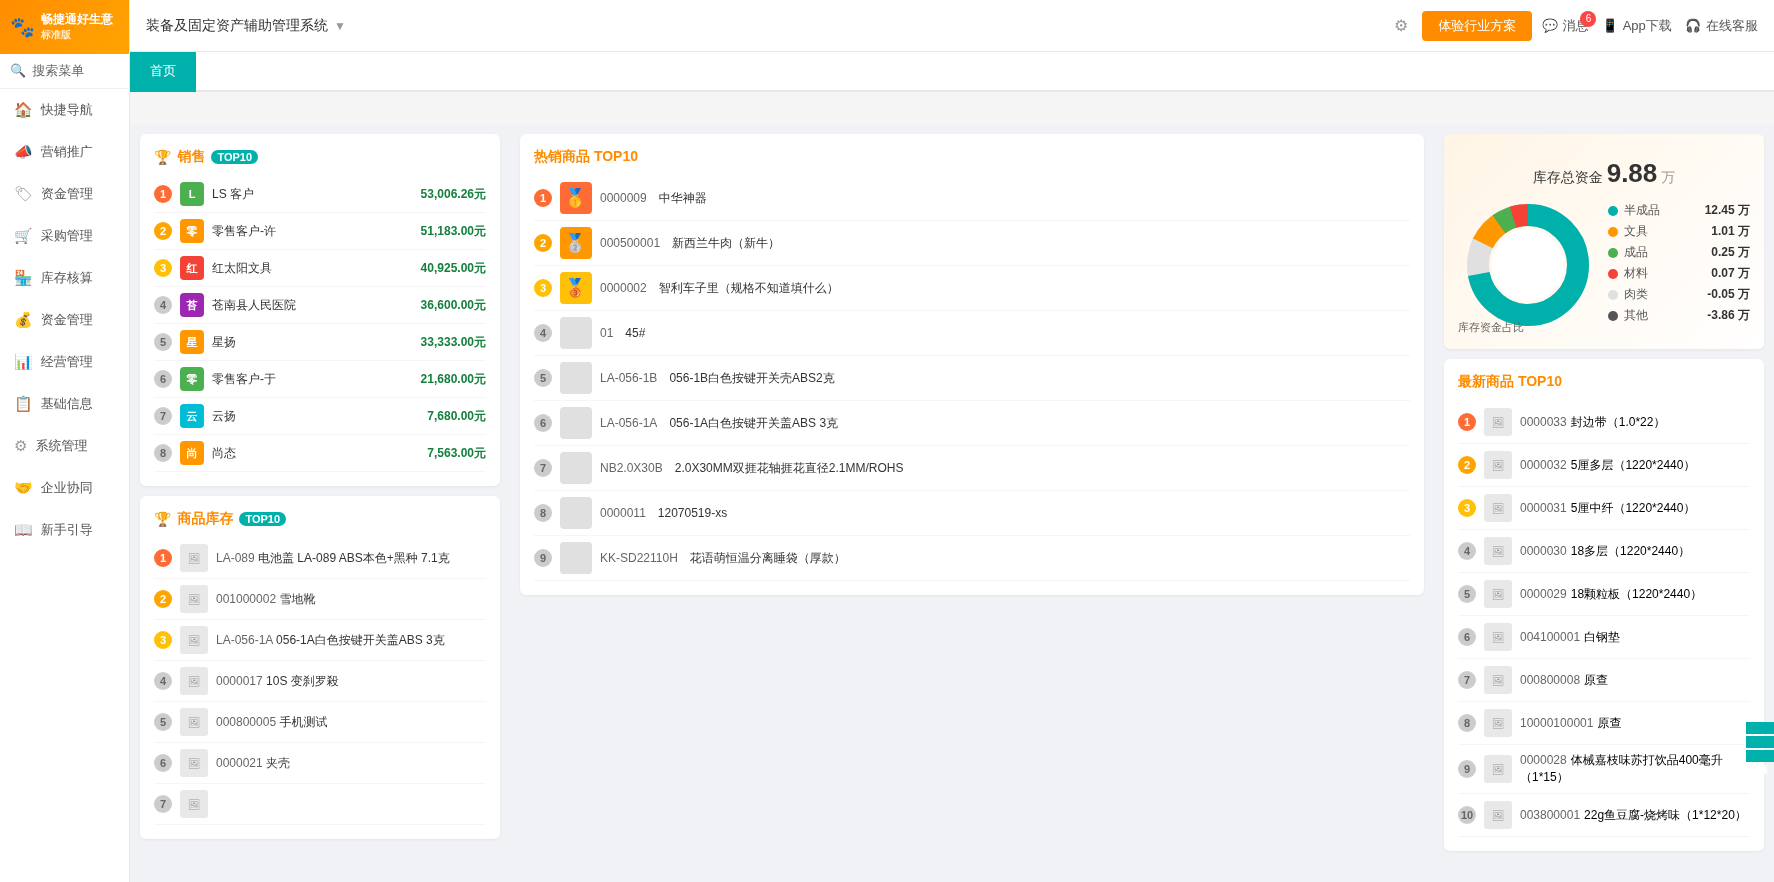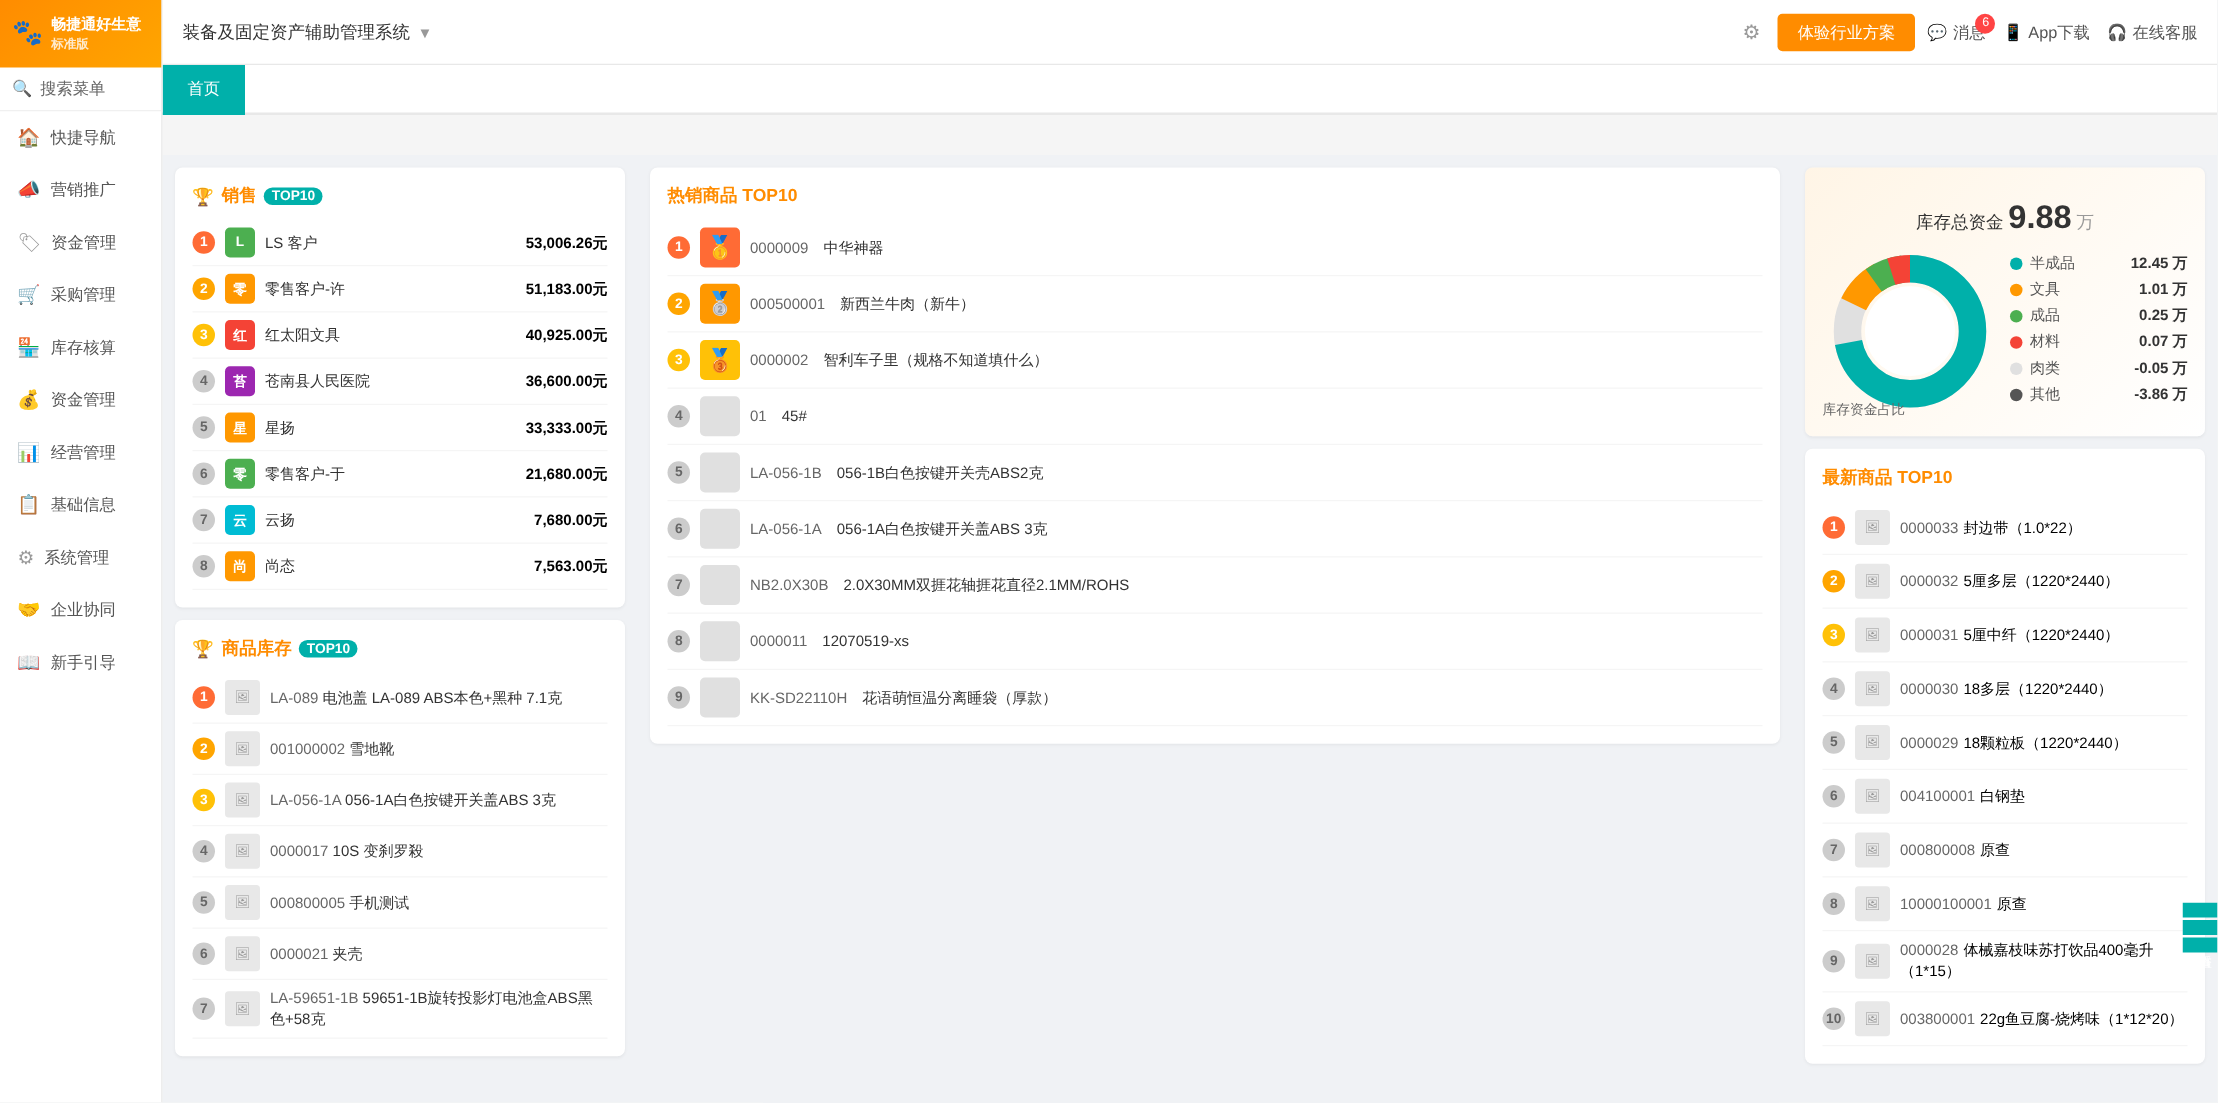--- a/index.html
+++ b/index.html
@@ -243,7 +243,7 @@
       flex-shrink: 0;
     }
     .rank-name { flex: 1; color: #333; }
-    .rank-value { color: #000000; font-weight: bold; white-space: nowrap; padding-left: 33px; }
+    .rank-value { color: #15803d; font-weight: bold; white-space: nowrap; padding-left: 33px; }
 
     
     .inventory-total {

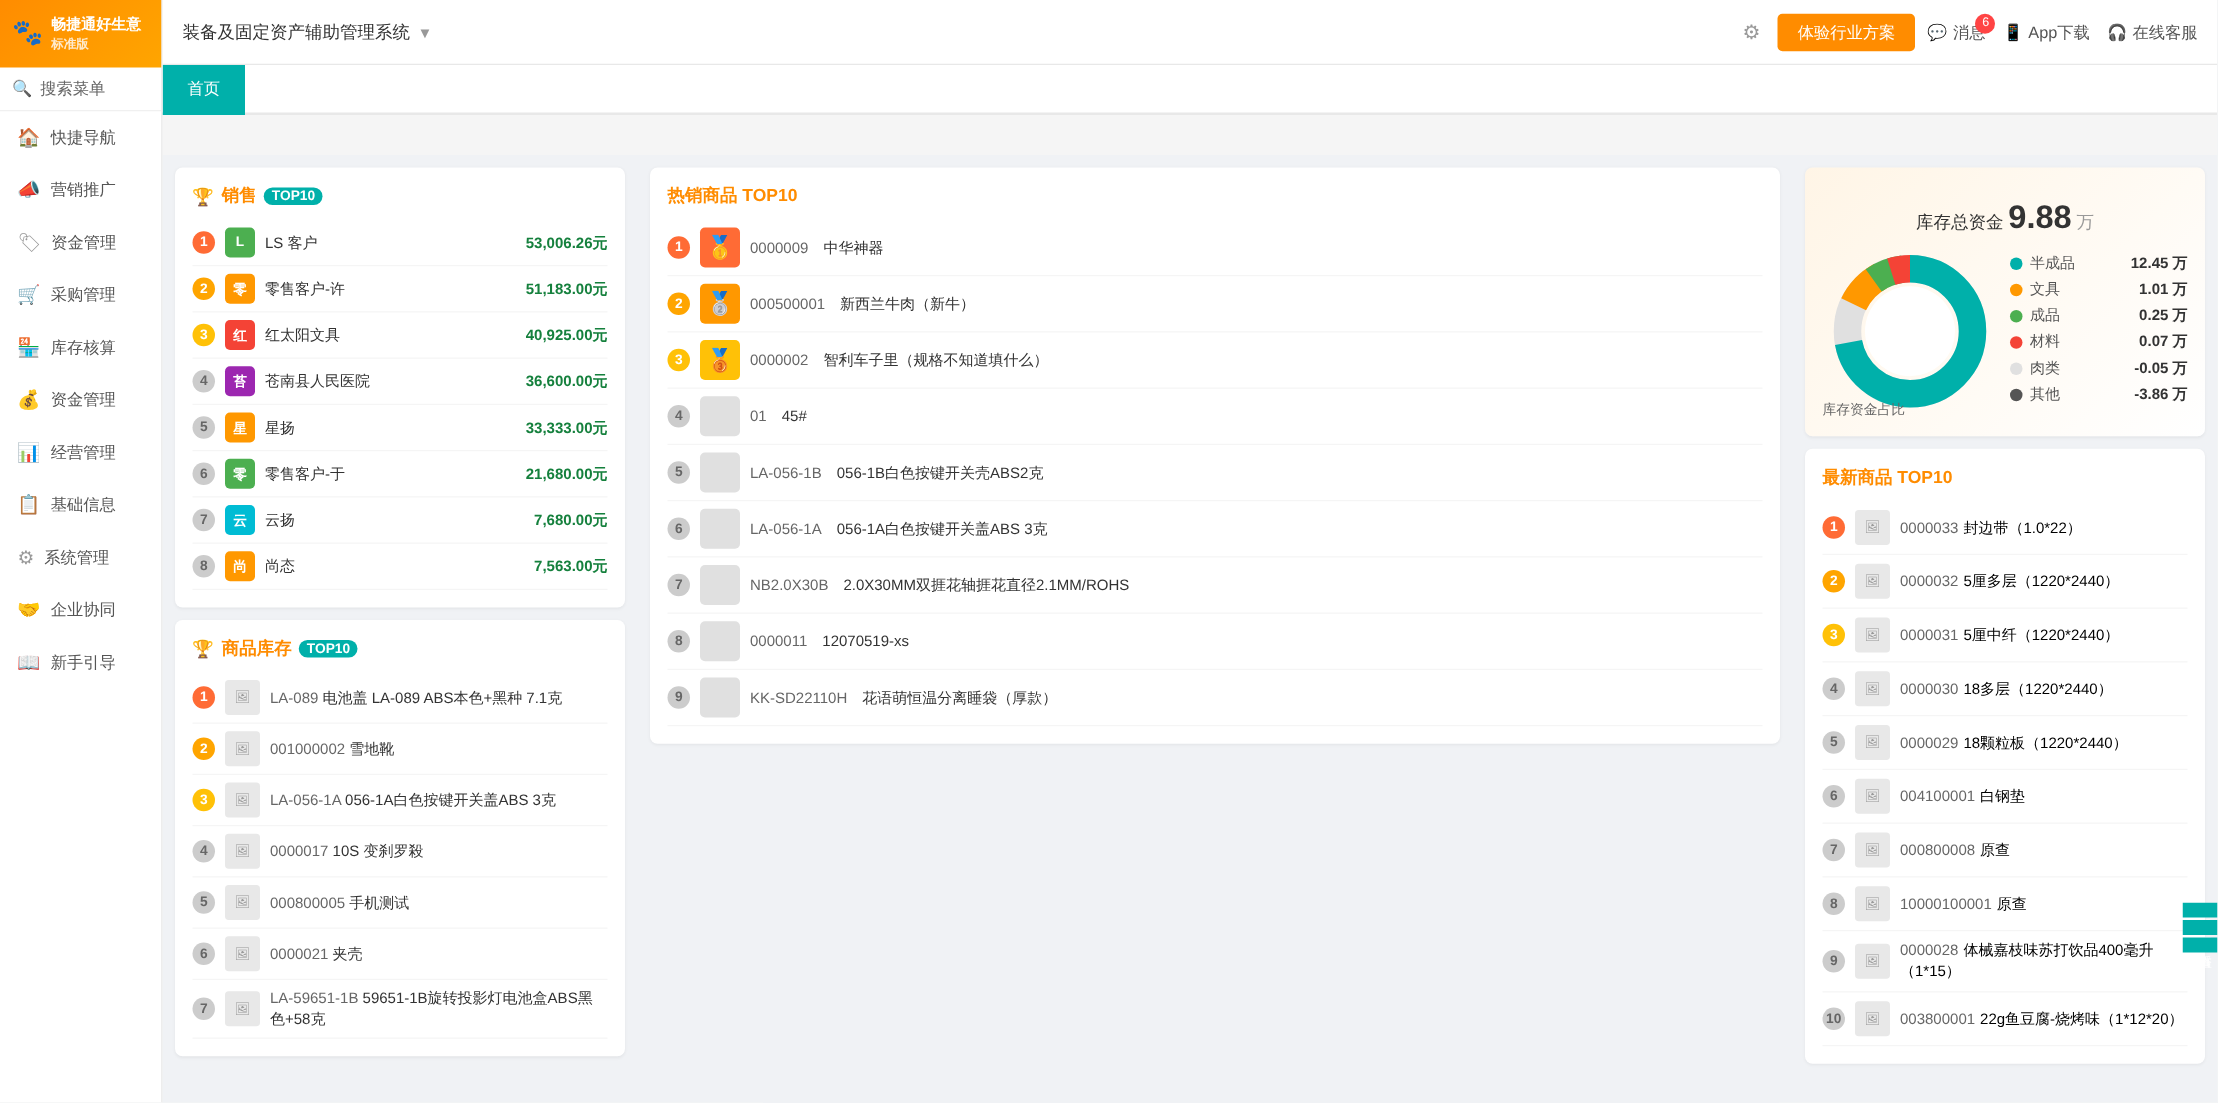--- a/index.html
+++ b/index.html
@@ -571,7 +571,6 @@
             <li>
               <span class="rank-num rank-num-default">7</span>
               <span class="latest-thumb">🖼</span>
-              <span class="rank-name"><span style="color:#666">LA-59651-1B</span> 59651-1B旋转投影灯电池盒ABS黑色+58克</span>
             </li>
           </ul>
         </div>

